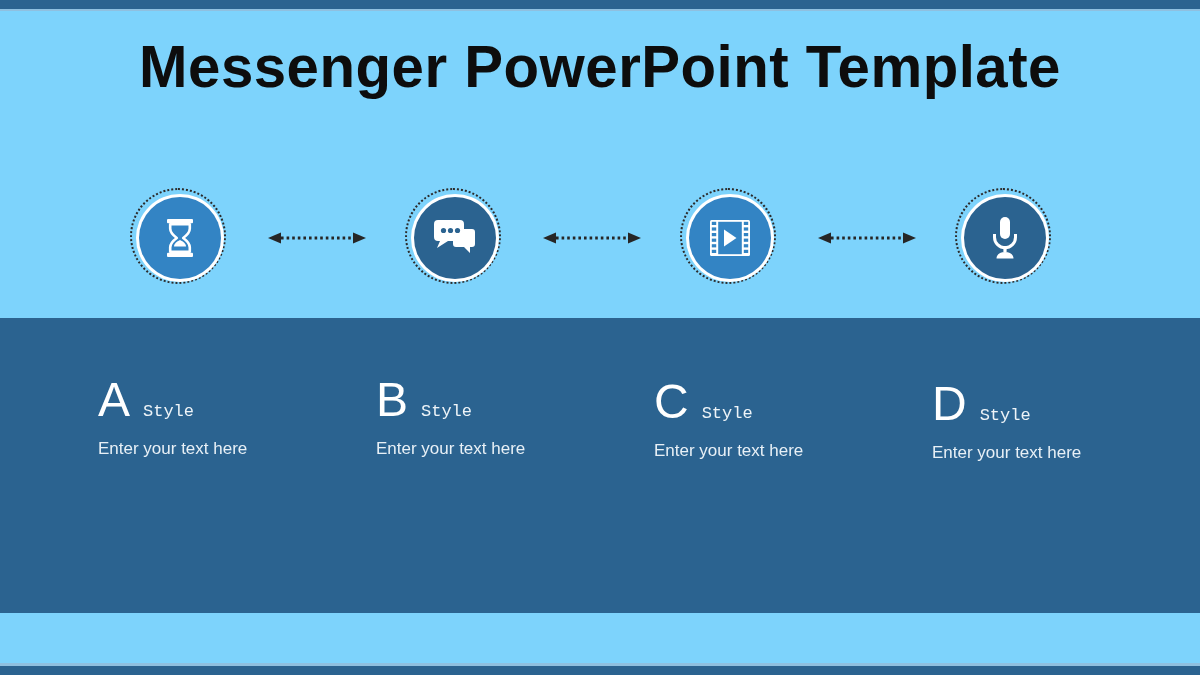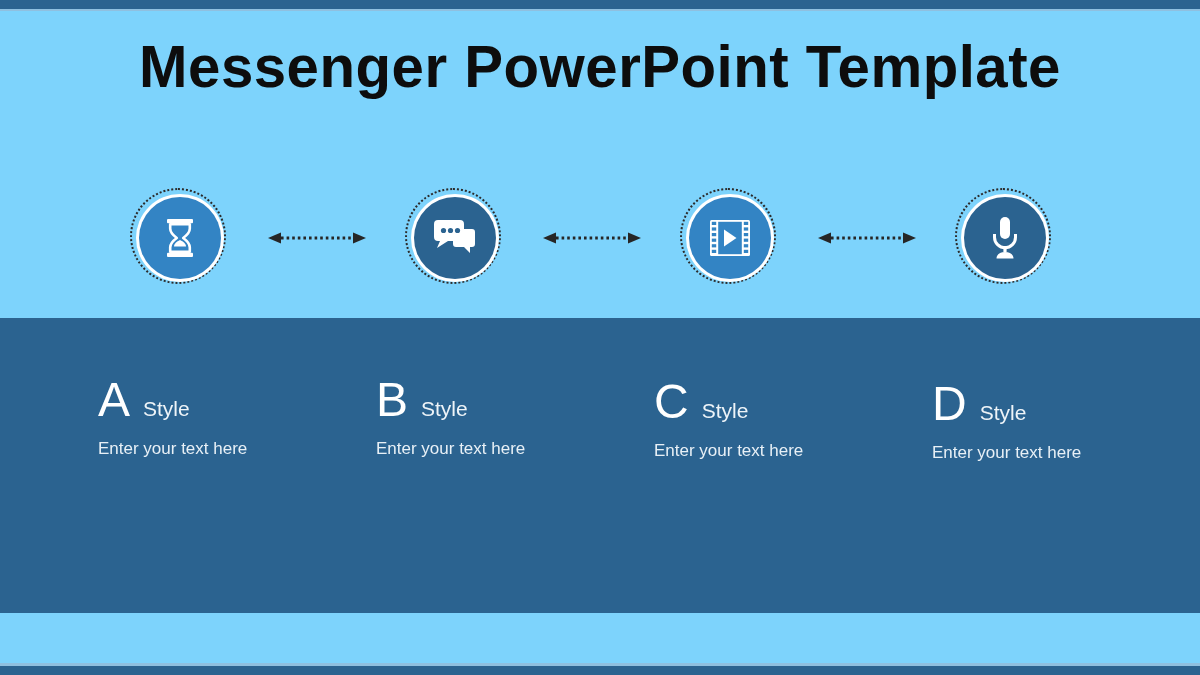--- a/index.html
+++ b/index.html
@@ -143,10 +143,10 @@
     font-family: "Liberation Sans", sans-serif;
   }
   .col-style {
-    font-size: 21px;
+    font-size: 17px;
     color: #eef4f8;
     margin-left: 13px;
-    font-family: Liberation Sans, sans-serif;
+    font-family: Liberation Mono, monospace;
   }
   .col-sub {
     margin-top: 15px;

